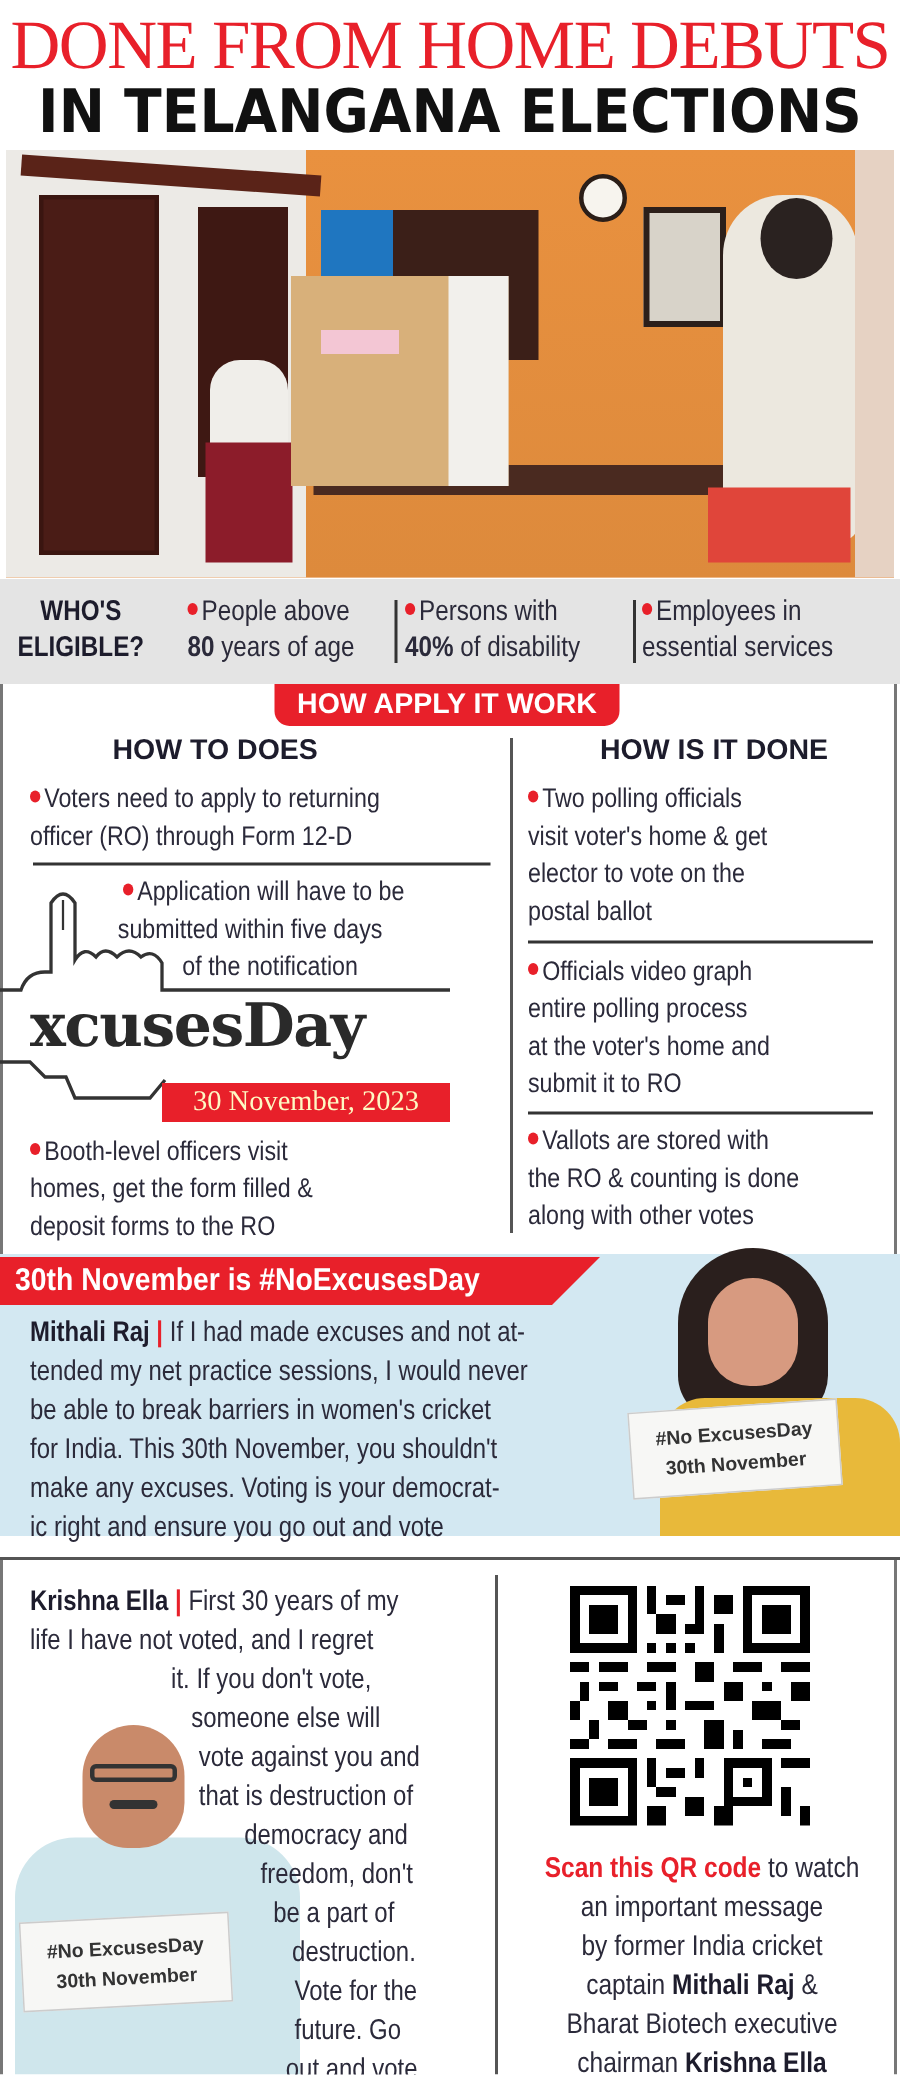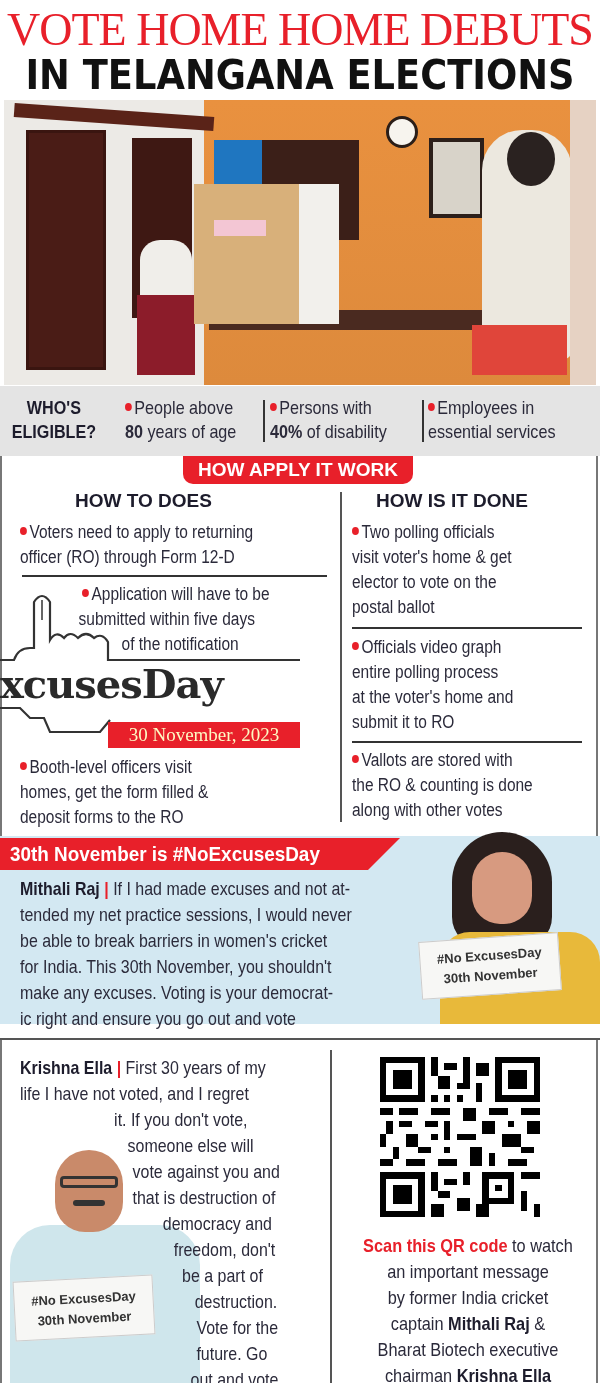--- a/index.html
+++ b/index.html
@@ -82,7 +82,7 @@
 </head>
 <body>
 
-<div class="abs hl1">VOTE HOME HOME DEBUTS</div>
+<div class="abs hl1">DONE FROM HOME DEBUTS</div>
 <div class="abs hl2">IN TELANGANA ELECTIONS</div>
 
 <div class="abs photo">

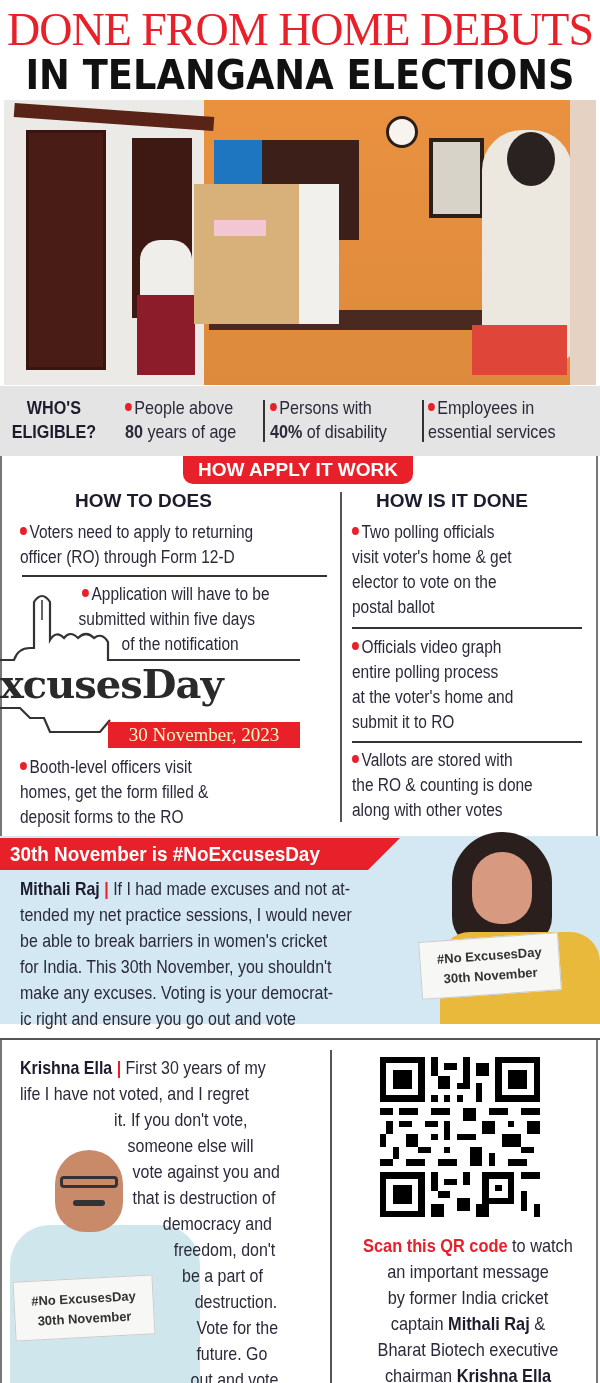--- a/index.html
+++ b/index.html
@@ -164,7 +164,7 @@
   <div>deposit forms to the RO</div>
 </div>
 
-<div class="abs col-head" style="left:376px; top:490px;">HOW IS IT DONE</div>
+<div class="abs col-head" style="left:400px; top:490px;">HOW IS IT DONE</div>
 
 <div class="abs txt" style="left:352px; top:520px;">
   <div><span class="dot"></span><span>Two polling officials</span></div>

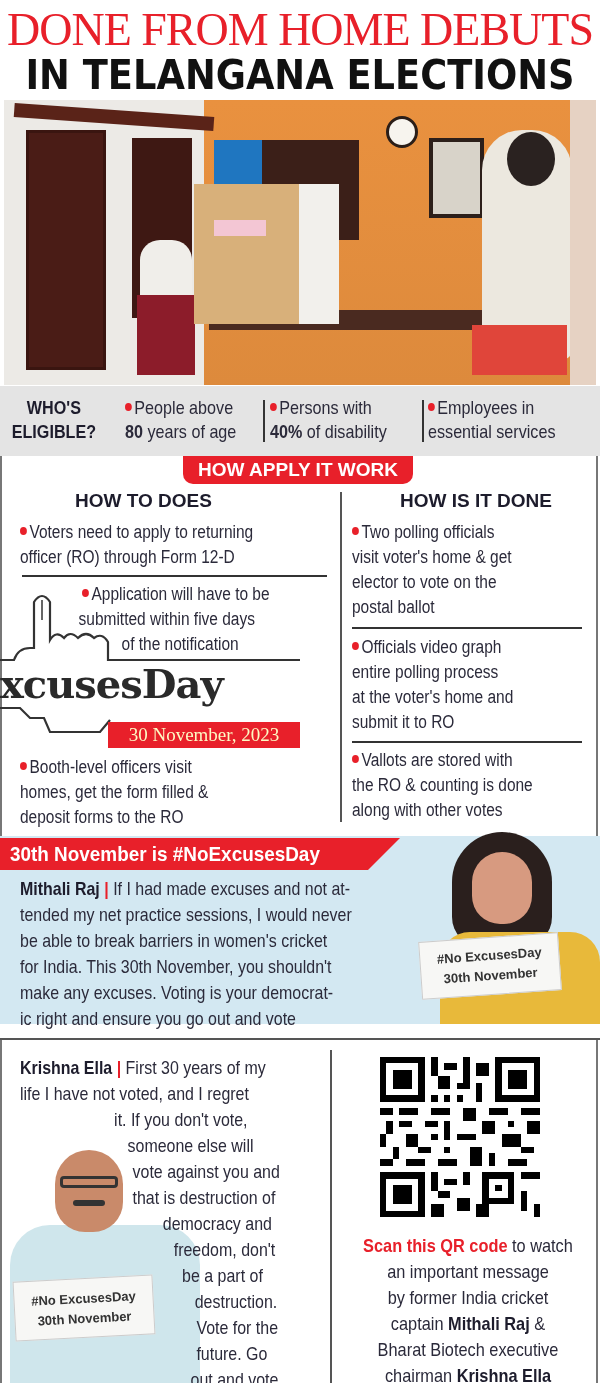--- a/index.html
+++ b/index.html
@@ -50,7 +50,7 @@
   
   .finger svg { display: block; }
 
-  .excuses { left: 0; top: 660px; font-family: "DejaVu Serif", serif; font-weight: bold; font-size: 40px; color: #2a2a2a; letter-spacing: -1px; white-space: nowrap; }
+  .excuses { left: 0; top: 660px; font-family: "DejaVu Serif", serif; font-weight: bold; font-size: 40px; color: #2a2a2a; letter-spacing: -1px; white-space: nowrap; padding-left: 20px; }
   .datebadge { left: 108px; top: 722px; width: 192px; height: 26px; background: #e8202a; color: #fef9c3; font-family: "Liberation Serif", serif; font-size: 19px; line-height: 26px; text-align: center; }
 
   

